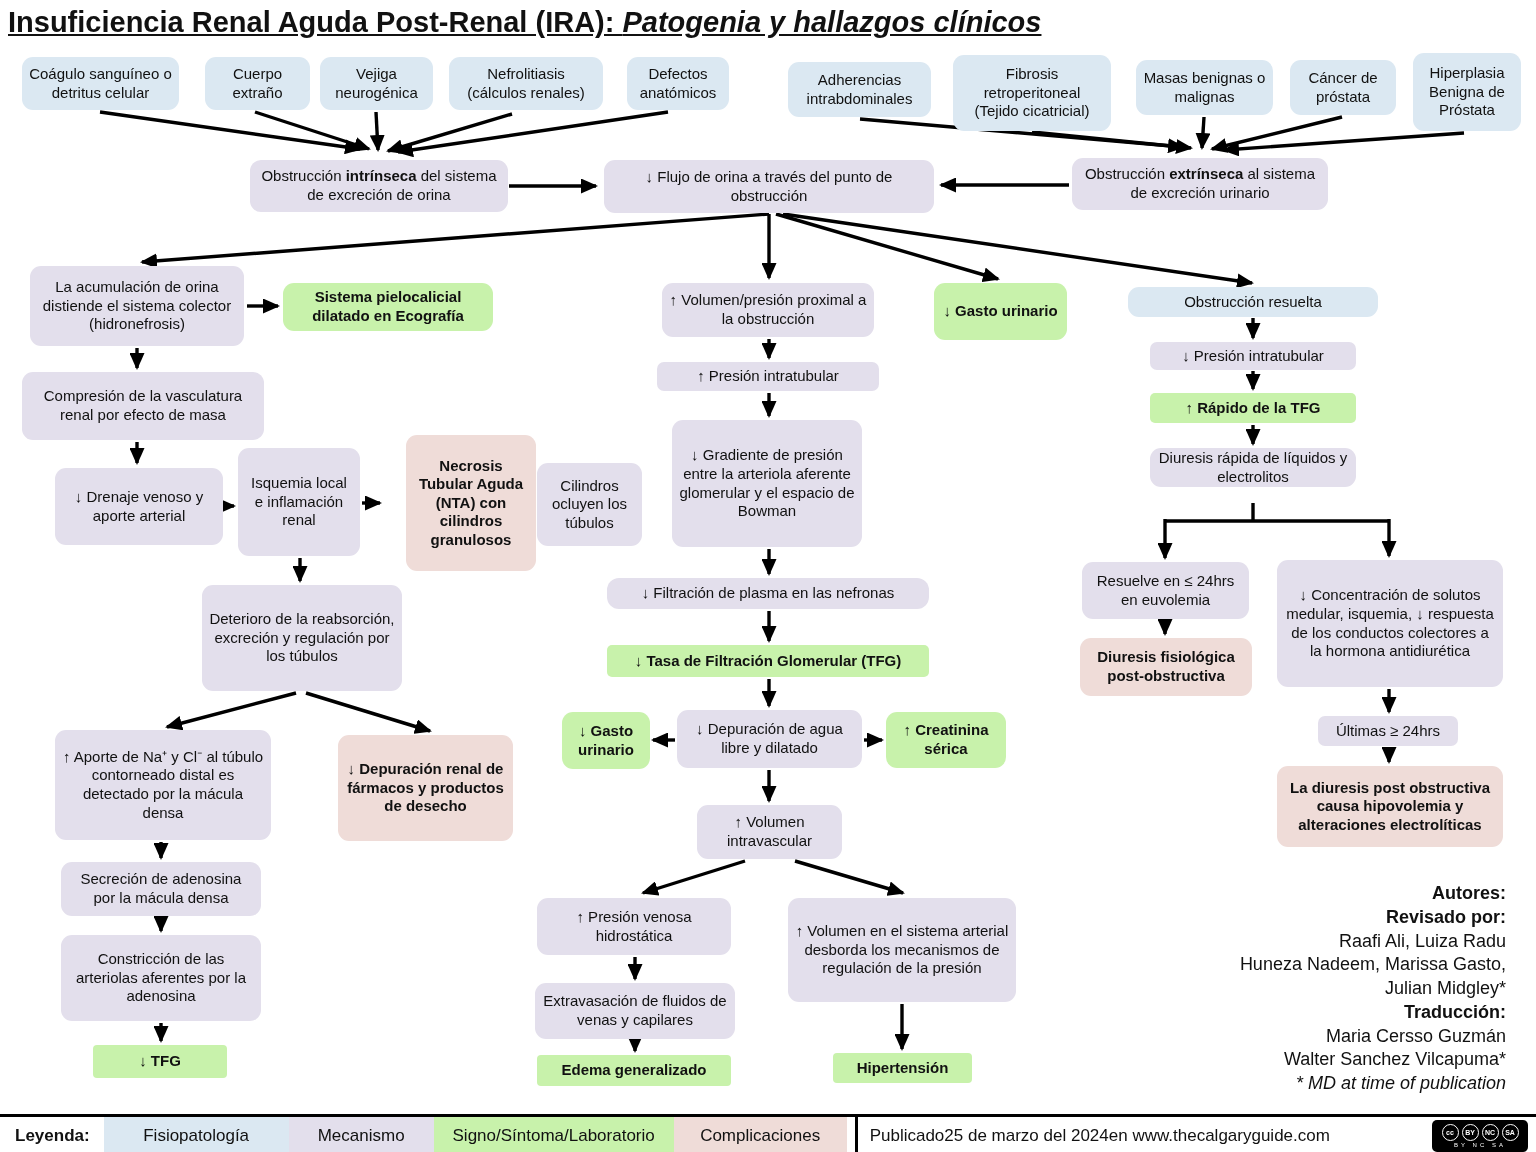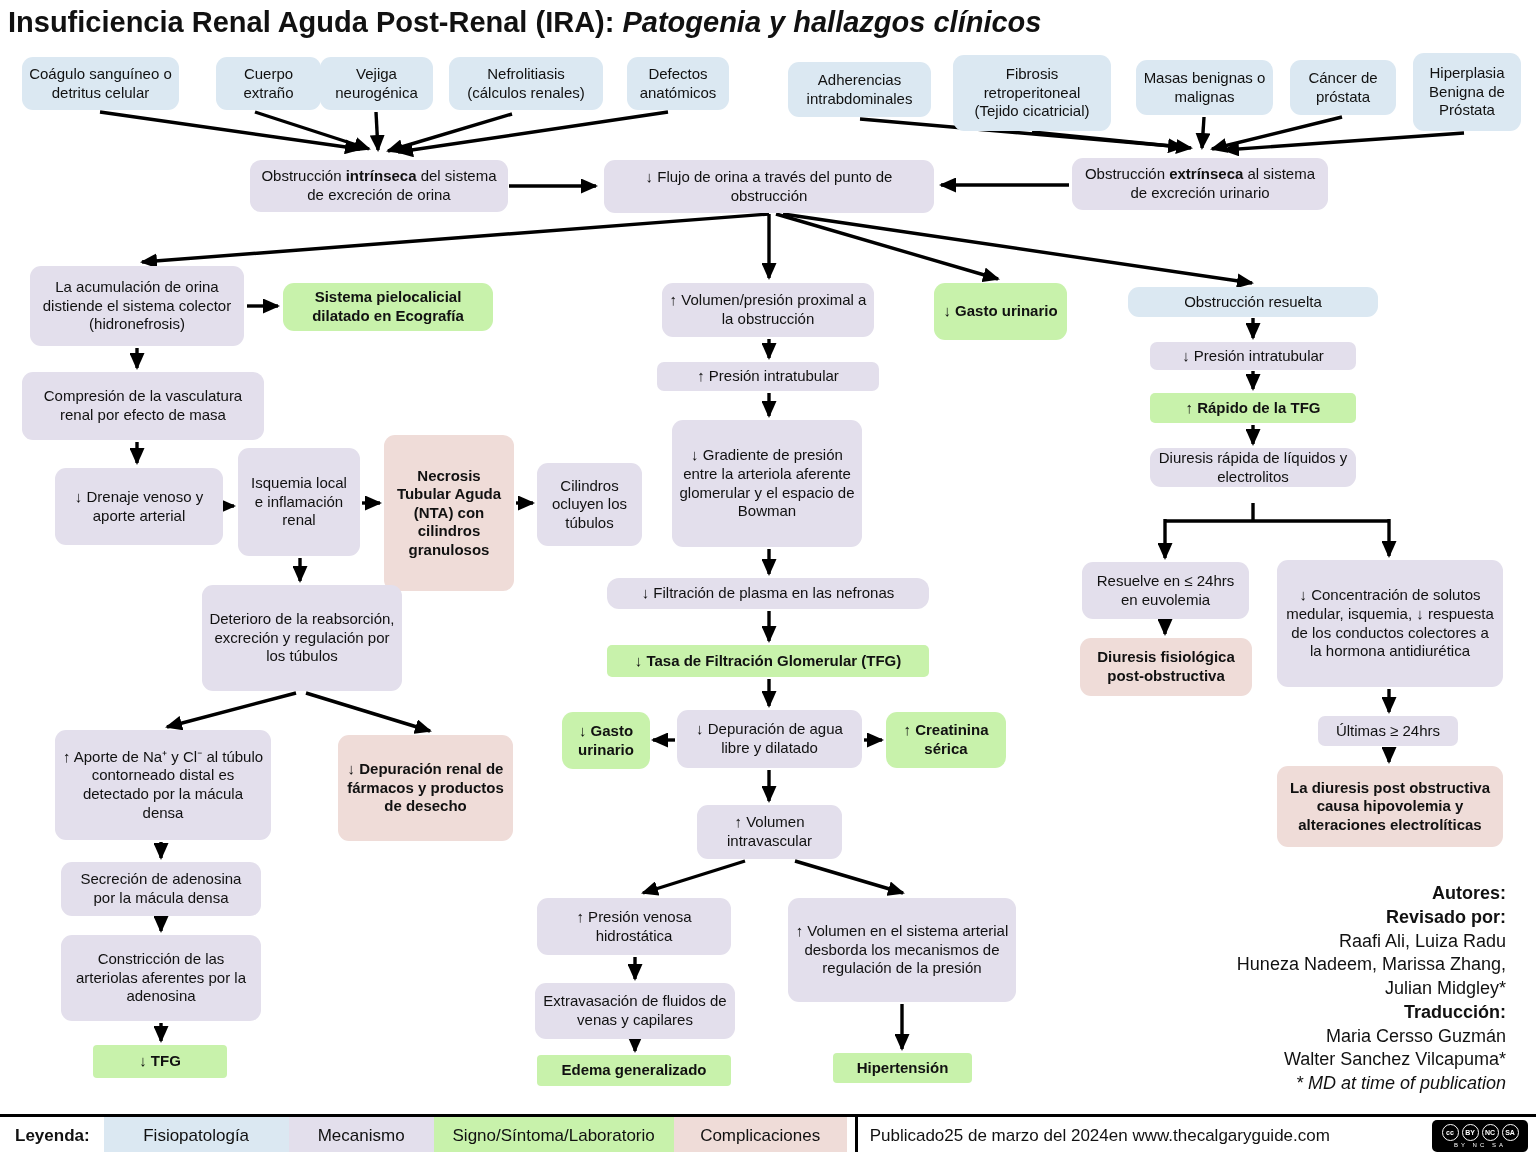--- a/index.html
+++ b/index.html
@@ -7,7 +7,7 @@
     position:relative; width:1536px; height:1152px; background:#ffffff;
     font-family:"Liberation Sans", sans-serif; color:#111; overflow:hidden;
   }
-  .title{position:absolute; left:8px; top:6px; font-size:29px; font-weight:bold; white-space:nowrap;}
+  .title{position:absolute; left:8px; top:6px; font-size:29px; font-weight:bold; white-space:nowrap;text-decoration:underline;}
   .title .it{font-style:italic;}
   svg.wires{position:absolute; left:0; top:0; z-index:1; pointer-events:none;}
   .node{

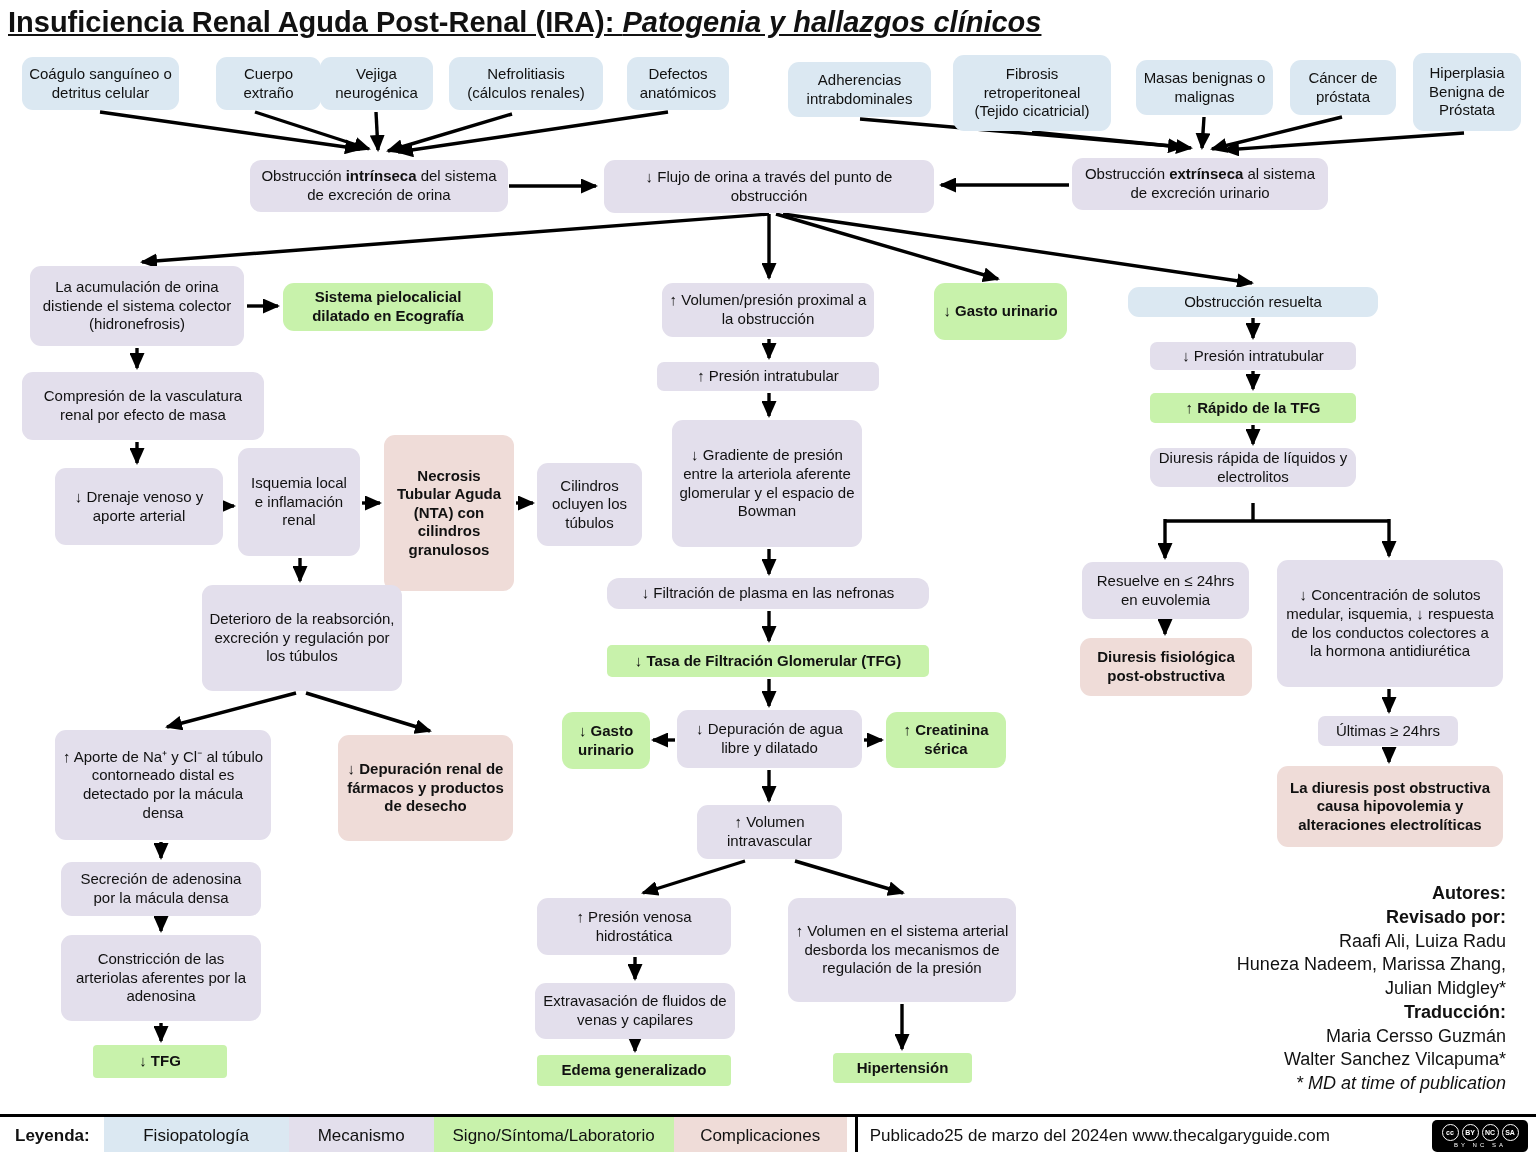--- a/index.html
+++ b/index.html
@@ -129,7 +129,7 @@
   </svg>
 
   <div class="node patho" style="left:22px;top:57px;width:157px;height:53px;">Coágulo sanguíneo o detritus celular</div>
-  <div class="node patho" style="left:216px;top:57px;width:105px;height:53px;">Cuerpo extraño</div>
+  <div class="node patho" style="left:205px;top:57px;width:105px;height:53px;">Cuerpo extraño</div>
   <div class="node patho" style="left:320px;top:57px;width:113px;height:53px;">Vejiga neurogénica</div>
   <div class="node patho" style="left:449px;top:57px;width:154px;height:53px;">Nefrolitiasis (cálculos renales)</div>
   <div class="node patho" style="left:627px;top:57px;width:102px;height:53px;">Defectos anatómicos</div>

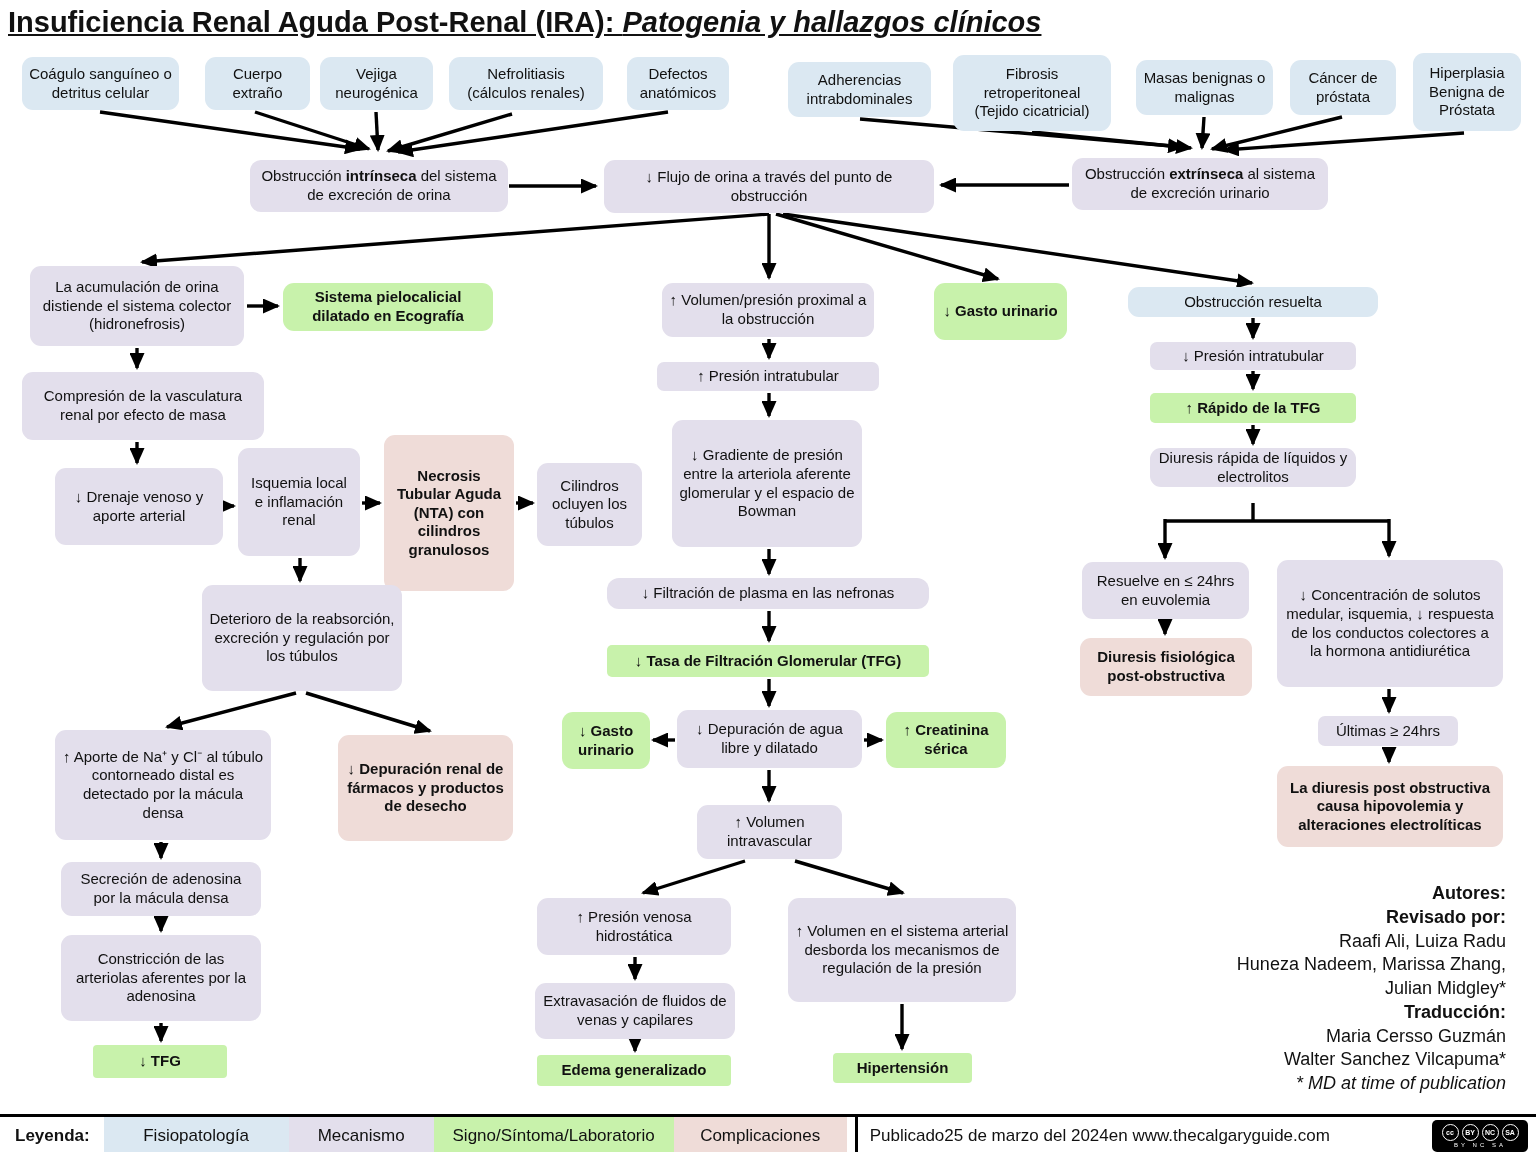--- a/index.html
+++ b/index.html
@@ -156,7 +156,7 @@
   <div class="node mech" style="left:22px;top:372px;width:242px;height:68px;">Compresión de la vasculatura renal por efecto de masa</div>
   <div class="node mech" style="left:55px;top:468px;width:168px;height:77px;">↓ Drenaje venoso y aporte arterial</div>
   <div class="node mech" style="left:238px;top:448px;width:122px;height:108px;">Isquemia local e inflamación renal</div>
-  <div class="node comp" style="left:384px;top:435px;width:130px;height:156px;">Necrosis Tubular Aguda (NTA) con cilindros granulosos</div>
+  <div class="node comp" style="left:406px;top:435px;width:130px;height:136px;">Necrosis Tubular Aguda (NTA) con cilindros granulosos</div>
   <div class="node mech" style="left:537px;top:463px;width:105px;height:83px;">Cilindros ocluyen los túbulos</div>
   <div class="node mech" style="left:202px;top:585px;width:200px;height:106px;">Deterioro de la reabsorción, excreción y regulación por los túbulos</div>
   <div class="node mech" style="left:55px;top:730px;width:216px;height:110px;">↑ Aporte de Na⁺ y Cl⁻ al túbulo contorneado distal es detectado por la mácula densa</div>

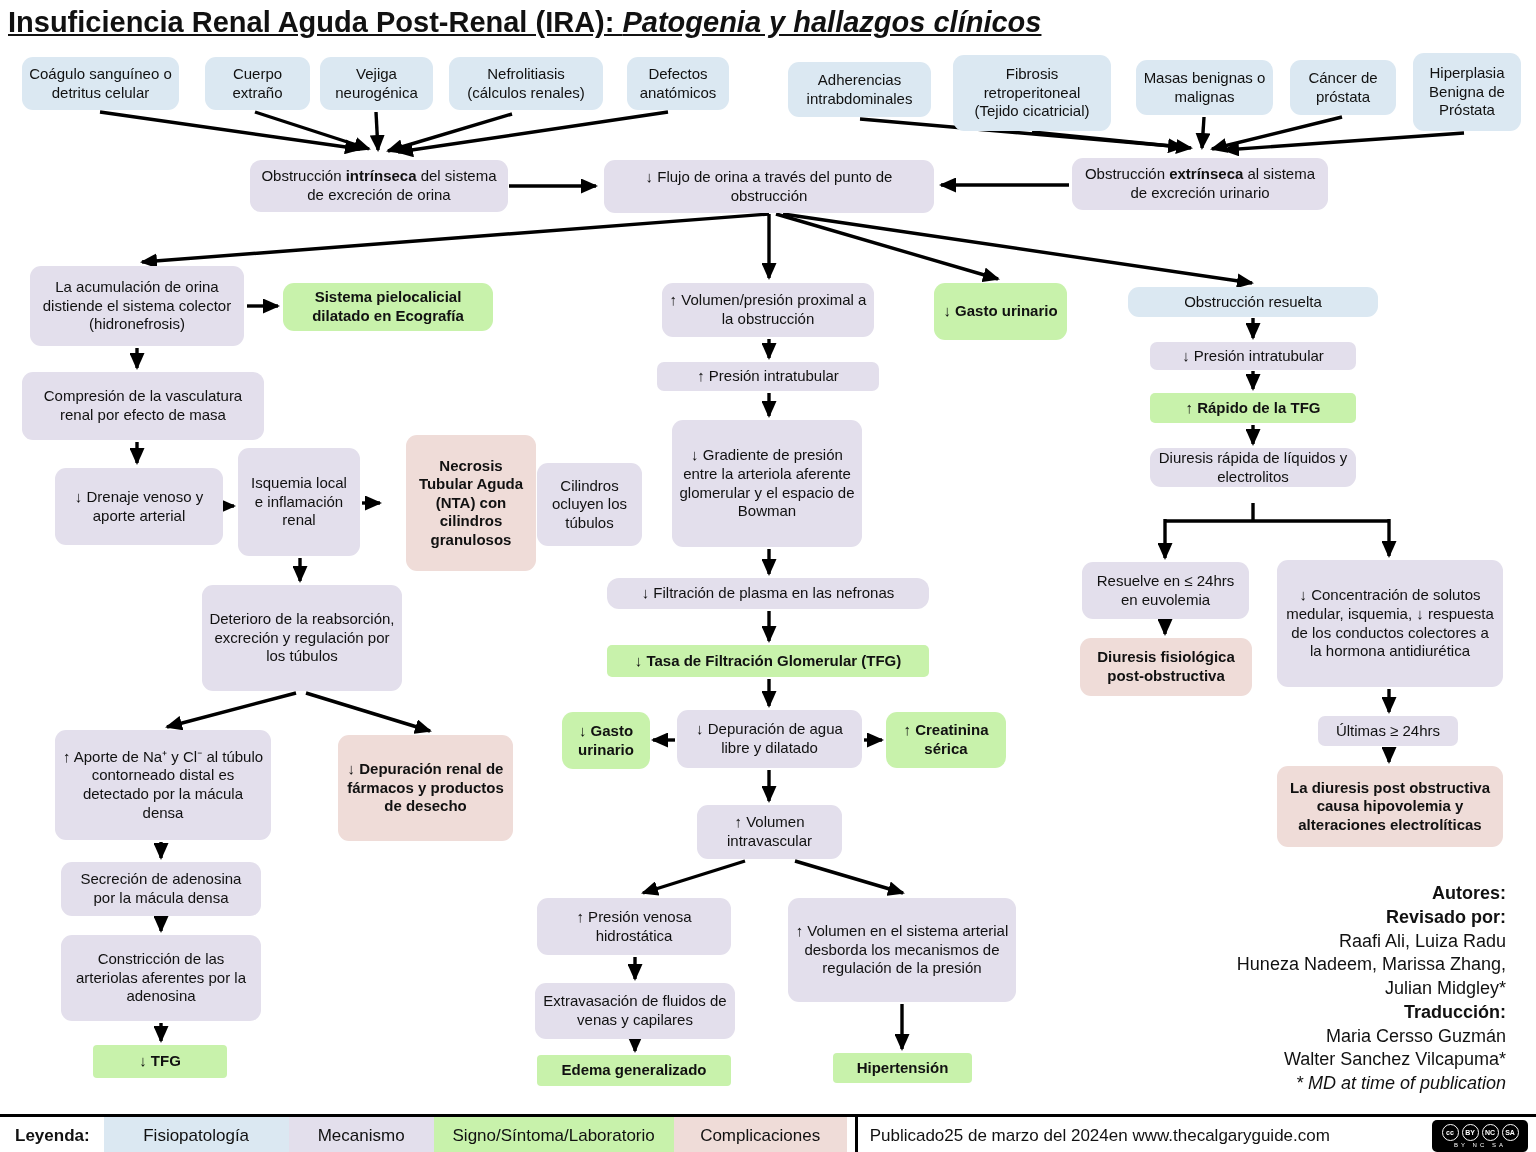--- a/index.html
+++ b/index.html
@@ -192,7 +192,7 @@
     <div class="b">Autores:</div>
     <div class="b">Revisado por:</div>
     <div>Raafi Ali, Luiza Radu</div>
-    <div>Huneza Nadeem, Marissa Zhang,</div>
+    <div>Huneza Nadeem, Marissa Gasto,</div>
     <div>Julian Midgley*</div>
     <div class="b">Traducción:</div>
     <div>Maria Cersso Guzmán</div>

